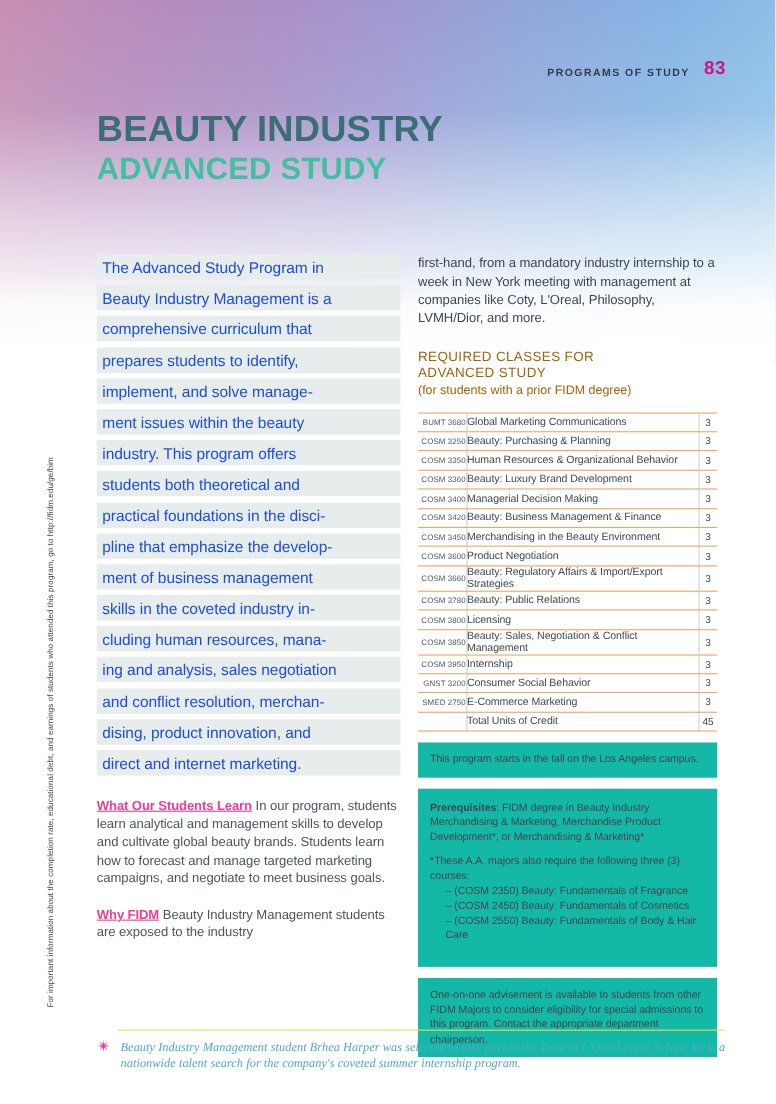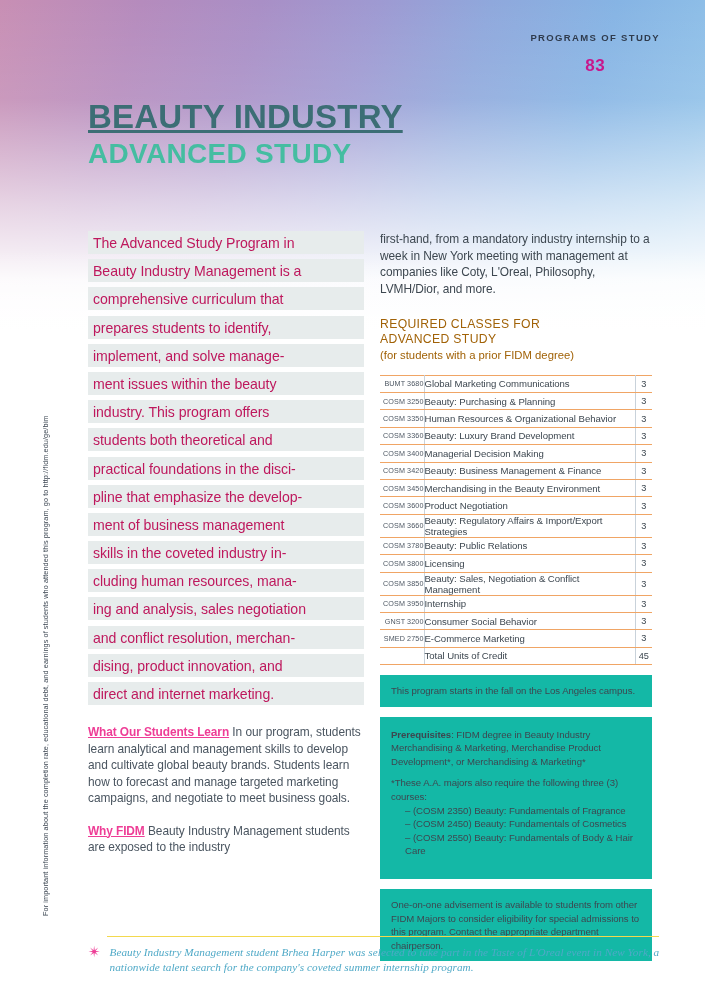--- a/index.html
+++ b/index.html
@@ -38,8 +38,8 @@
 
   
   #running-head {
-    position:absolute; right:45px; top:32px;
-    display:flex; align-items:center; gap:13px;flex-direction:column;
+    position:absolute; right:45px; top:52px;
+    display:flex; align-items:flex-end; gap:13px;
   }
   #running-head .rh-label {
     font-size:9.5px; letter-spacing:1.35px; font-weight:700;

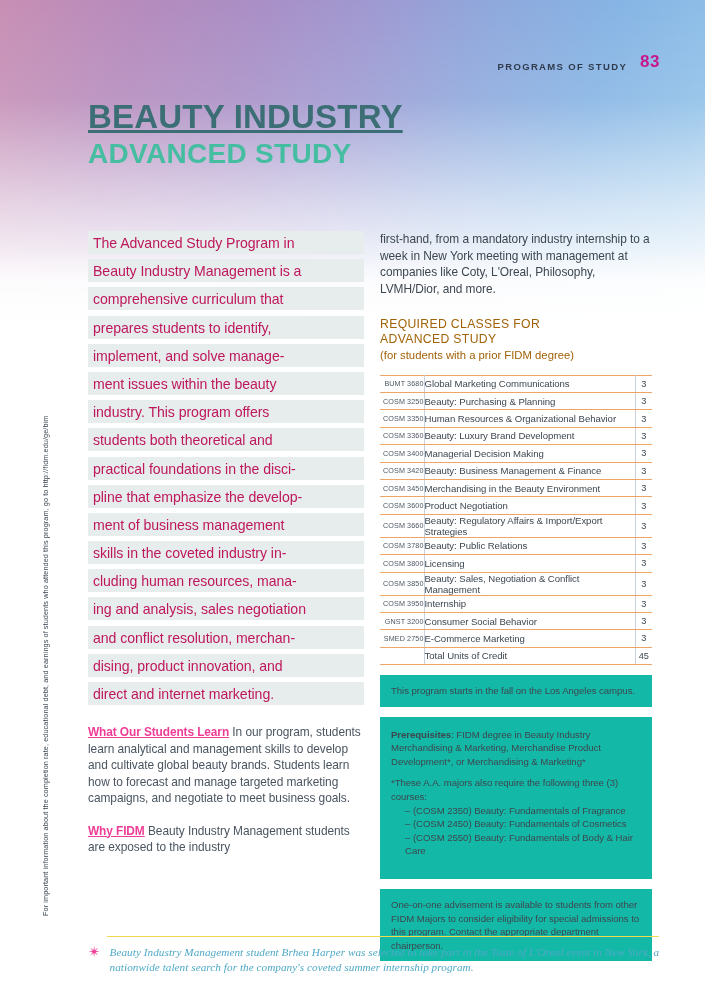--- a/index.html
+++ b/index.html
@@ -63,7 +63,7 @@
   #title-block { position:absolute; left:88px; top:98px; width:480px; }
   .title-line {
     font-size:33px; font-weight:700; line-height:37px;
-    color:#3c6e75; letter-spacing:.2px;text-decoration:underline;
+    color:#3c6e75; letter-spacing:.2px;
   }
   .title-sub {
     font-size:28px; font-weight:700; line-height:34px;

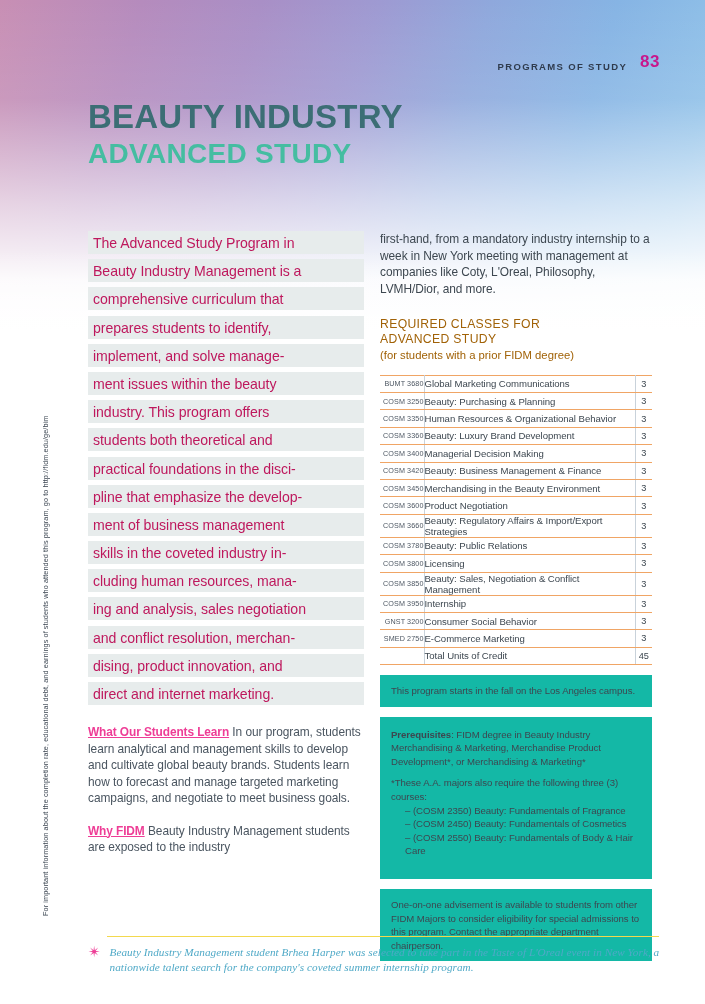--- a/index.html
+++ b/index.html
@@ -78,7 +78,7 @@
   #intro-lines .hl-line {
     display:block;
     background:#e7ecec;
-    color:#be185d;
+    color:#1d4ed8;
     font-size:14.1px;
     line-height:20px;
     height:23px;

